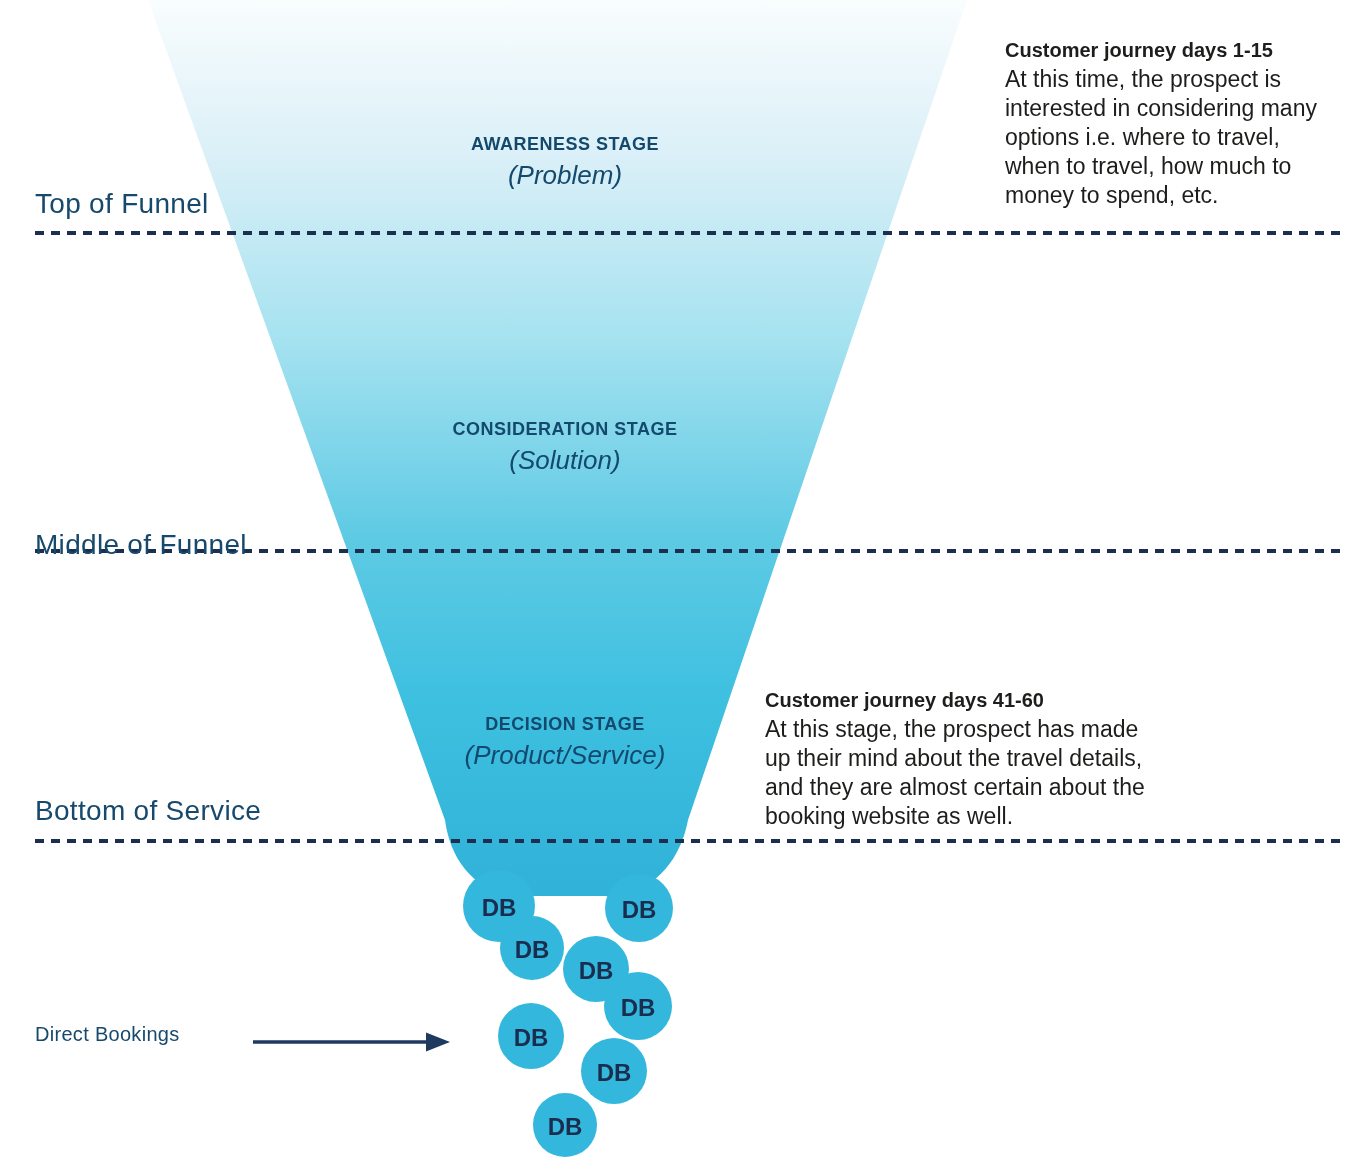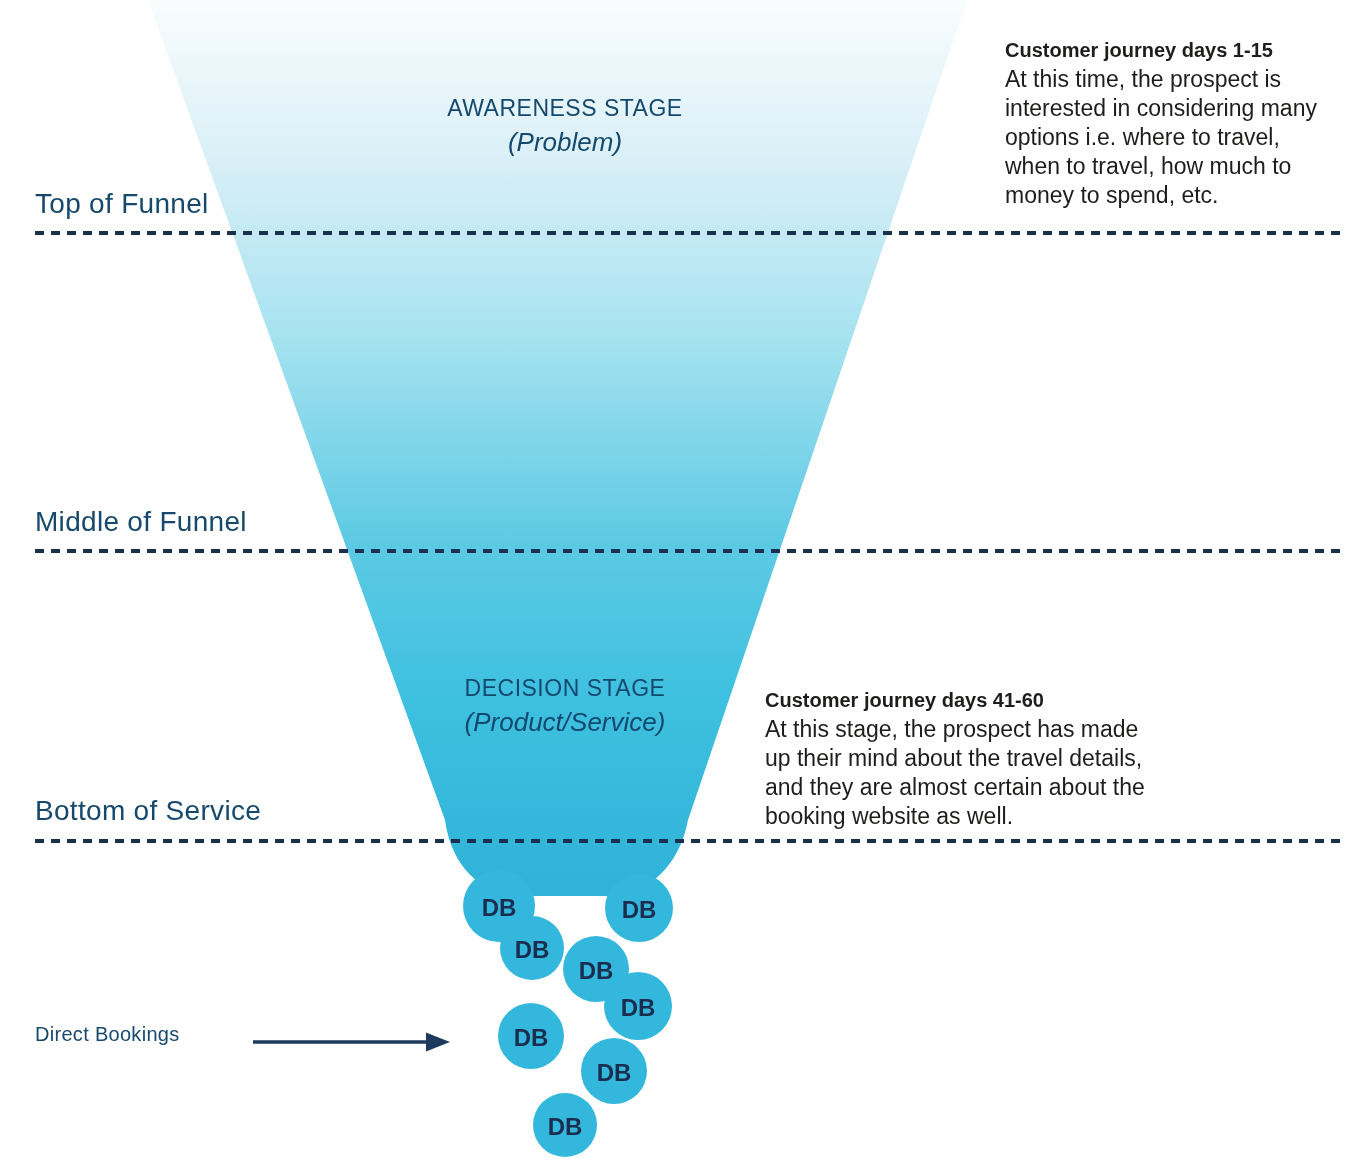--- a/index.html
+++ b/index.html
@@ -15,7 +15,7 @@
     position:absolute;left:365px;width:400px;
     text-align:center;color:var(--heading);
   }
-  .stage .stage-title{font-size:23px;font-weight:normal;letter-spacing:.5px;line-height:1.4;}
+  .stage .stage-title{font-size:18px;font-weight:bold;letter-spacing:.5px;line-height:1.4;margin-top:40px;}
   .stage .stage-subtitle{font-size:26px;font-weight:400;line-height:1.4;font-style:italic;}
   .level-label{
     position:absolute;left:35px;

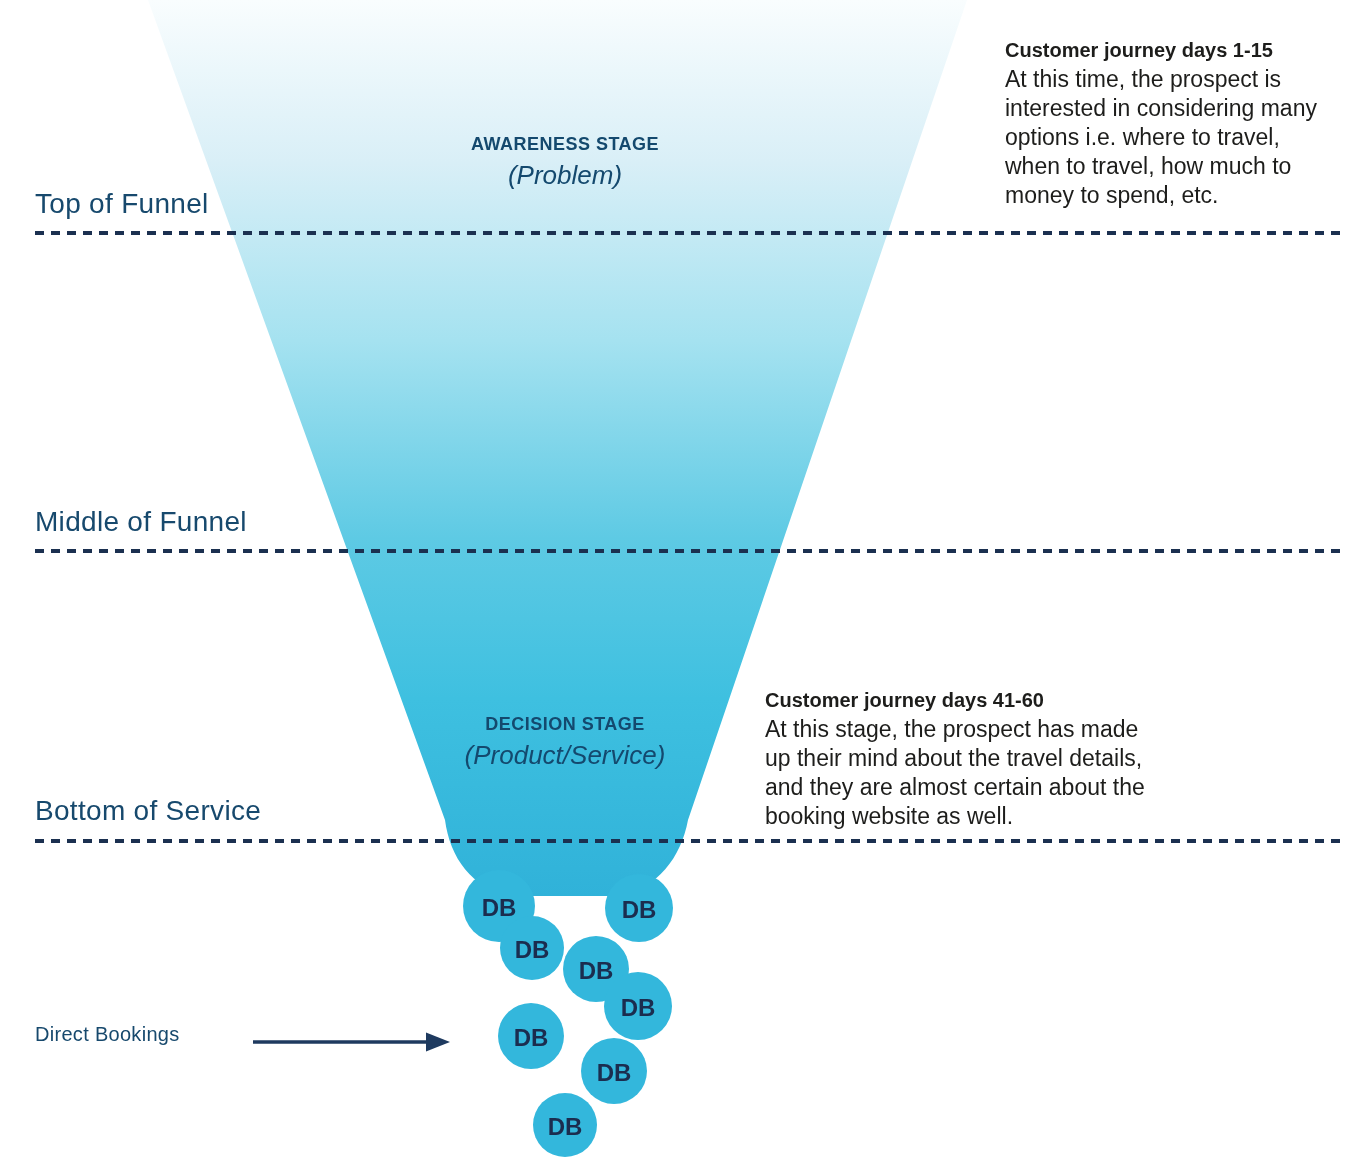--- a/index.html
+++ b/index.html
@@ -89,6 +89,10 @@
     <div class="stage-title">AWARENESS STAGE</div>
     <div class="stage-subtitle">(Problem)</div>
   </div>
+  <div class="stage" style="top:377px">
+    <div class="stage-title">CONSIDERATION STAGE</div>
+    <div class="stage-subtitle">(Solution)</div>
+  </div>
   <div class="stage" style="top:672px">
     <div class="stage-title">DECISION STAGE</div>
     <div class="stage-subtitle">(Product/Service)</div>

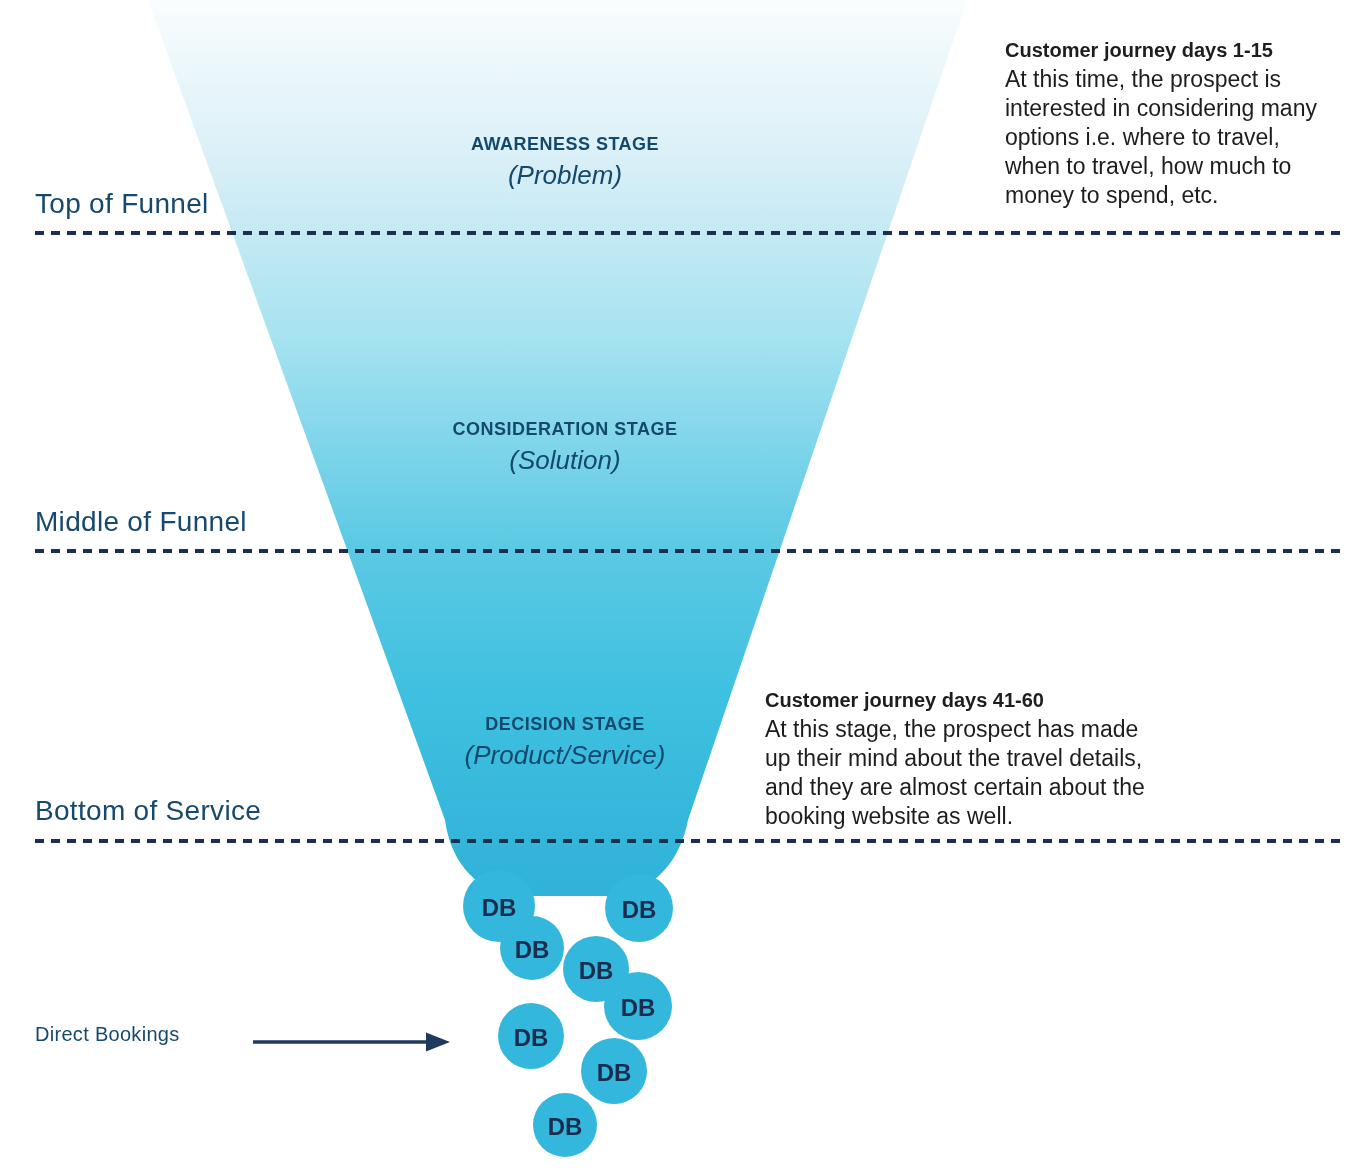--- a/index.html
+++ b/index.html
@@ -99,7 +99,7 @@
   </div>
 
   <div class="level-label" style="top:188px">Top of Funnel</div>
-  <div class="level-label" style="top:506px">Middle of Funnel</div>
+  <div class="level-label" style="top:529px">Middle of Funnel</div>
   <div class="level-label" style="top:795px">Bottom of Service</div>
 
   <div class="annotation" style="left:1005px;top:36px;width:350px">

